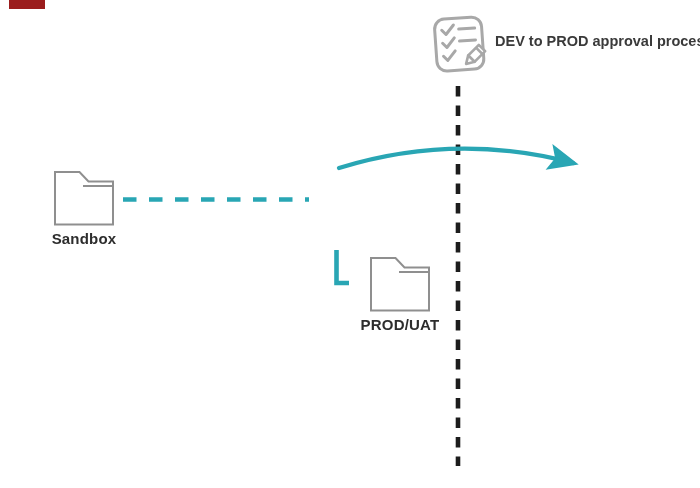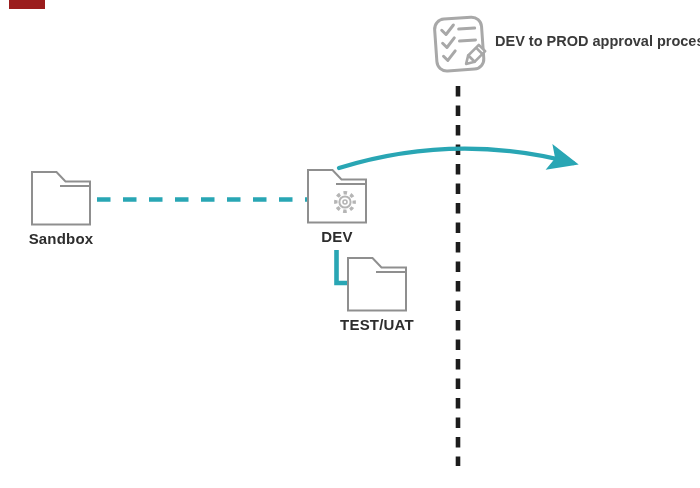--- a/index.html
+++ b/index.html
@@ -9,7 +9,7 @@
   }
   .rec-marker{position:absolute;left:9px;top:0;width:36px;height:9px;background:#9b1d1d;}
   .overlay{position:absolute;left:0;top:0;}
-  .node{position:absolute;display:flex;flex-direction:column;align-items:center;width:120px;}
+  .node{position:absolute;display:flex;flex-direction:column;align-items:center;width:120px;padding-left:23px;}
   .node .label{
     margin-top:4px;font-size:15px;font-weight:700;color:#2d2d2d;letter-spacing:.2px;
     white-space:nowrap;

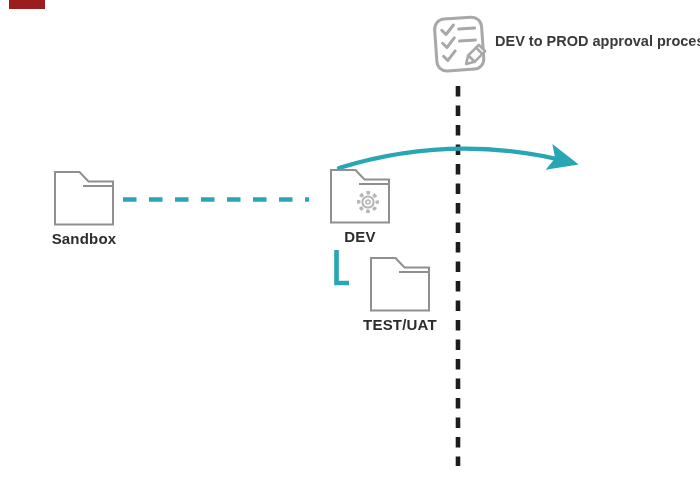--- a/index.html
+++ b/index.html
@@ -75,18 +75,6 @@
     <span class="label">Sandbox</span>
   </div>
 
-  <div class="node node-dev">
-    <svg width="60" height="55" viewBox="0 0 60 55">
-      <path d="M1,53.5 L1,1 L25.5,1 L34.5,10.5 L59,10.5 L59,53.5 Z" fill="#ffffff" stroke="#8F8F8F" stroke-width="2" stroke-linejoin="miter"></path>
-      <line x1="29" y1="15" x2="59" y2="15" stroke="#8F8F8F" stroke-width="2"></line>
-      <g transform="translate(38,33)" fill="none" stroke="#B5B5B5">
-        <circle cx="0" cy="0" r="9.2" stroke-width="3.4" stroke-dasharray="3.6 3.62" stroke-dashoffset="1.8"></circle>
-        <circle cx="0" cy="0" r="5.6" stroke-width="2"></circle>
-        <circle cx="0" cy="0" r="2" stroke-width="1.6"></circle>
-      </g>
-    </svg>
-    <span class="label">DEV</span>
-  </div>
 
   <div class="node node-testuat">
     <svg width="60" height="55" viewBox="0 0 60 55">

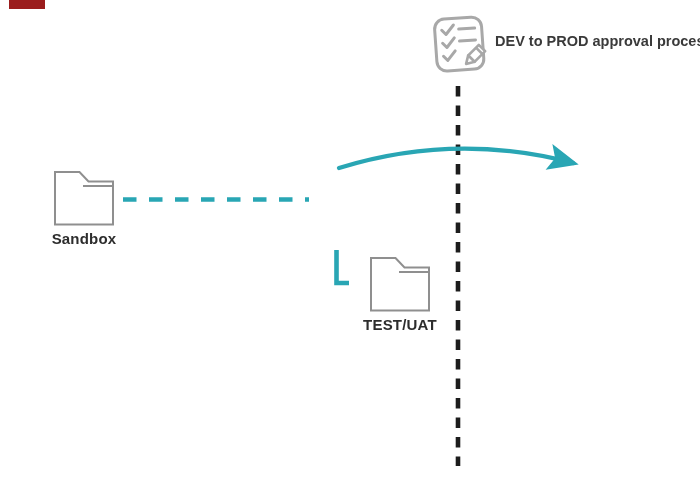--- a/index.html
+++ b/index.html
@@ -81,7 +81,7 @@
       <path d="M1,53.5 L1,1 L25.5,1 L34.5,10.5 L59,10.5 L59,53.5 Z" fill="#ffffff" stroke="#8F8F8F" stroke-width="2" stroke-linejoin="miter"></path>
       <line x1="29" y1="15" x2="59" y2="15" stroke="#8F8F8F" stroke-width="2"></line>
     </svg>
-    <span class="label">TEST/UAT</span>
+    <span class="label">PROD/UAT</span>
   </div>
 
 

